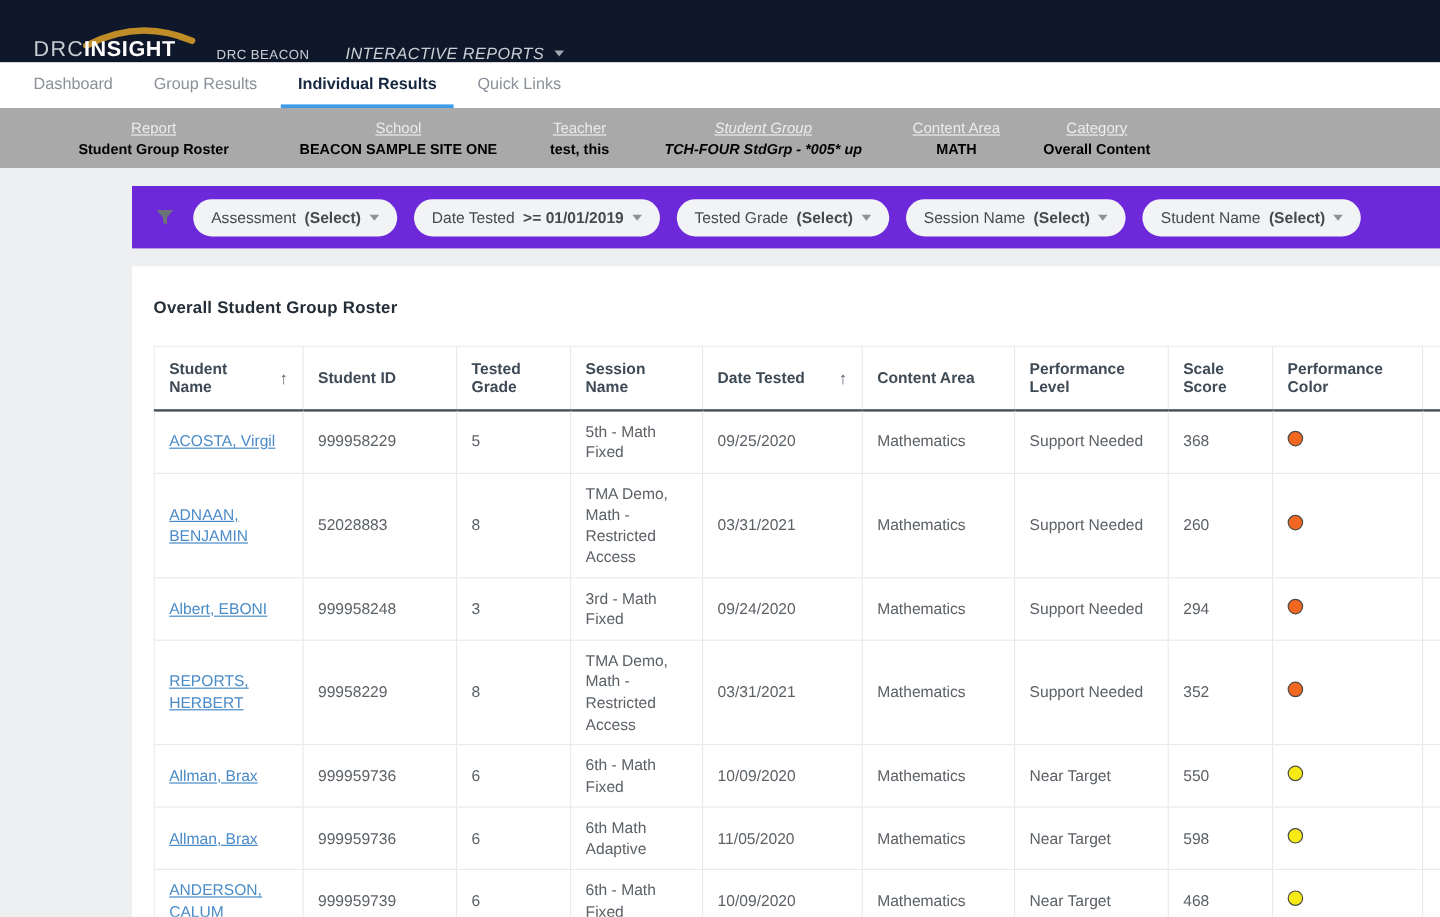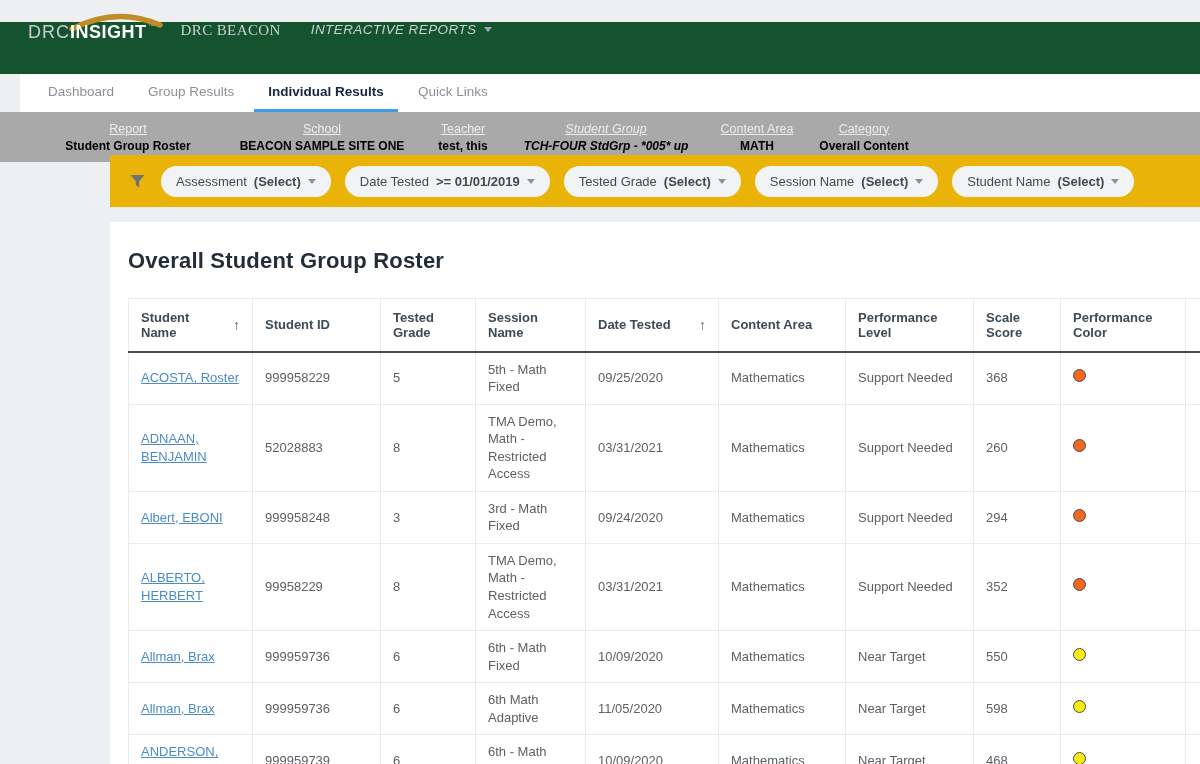--- a/index.html
+++ b/index.html
@@ -7,7 +7,7 @@
     font-family:"Liberation Sans","DejaVu Sans",sans-serif; }
 
   
-  .navbar { height:52px; background:#14532d; display:flex; align-items:flex-start; padding:0 0 0 28px;margin-top:22px; }
+  .navbar { height:52px; background:#0f172a; display:flex; align-items:flex-end; padding:0 0 0 28px; }
   .logo { position:relative; display:flex; align-items:baseline; margin-right:26px; }
   .logo-drc { color:#c6cdd3; font-size:18px; letter-spacing:1px; font-weight:400; }
   .logo-insight { color:#ffffff; font-size:18px; font-weight:700; letter-spacing:.5px; position:relative; }

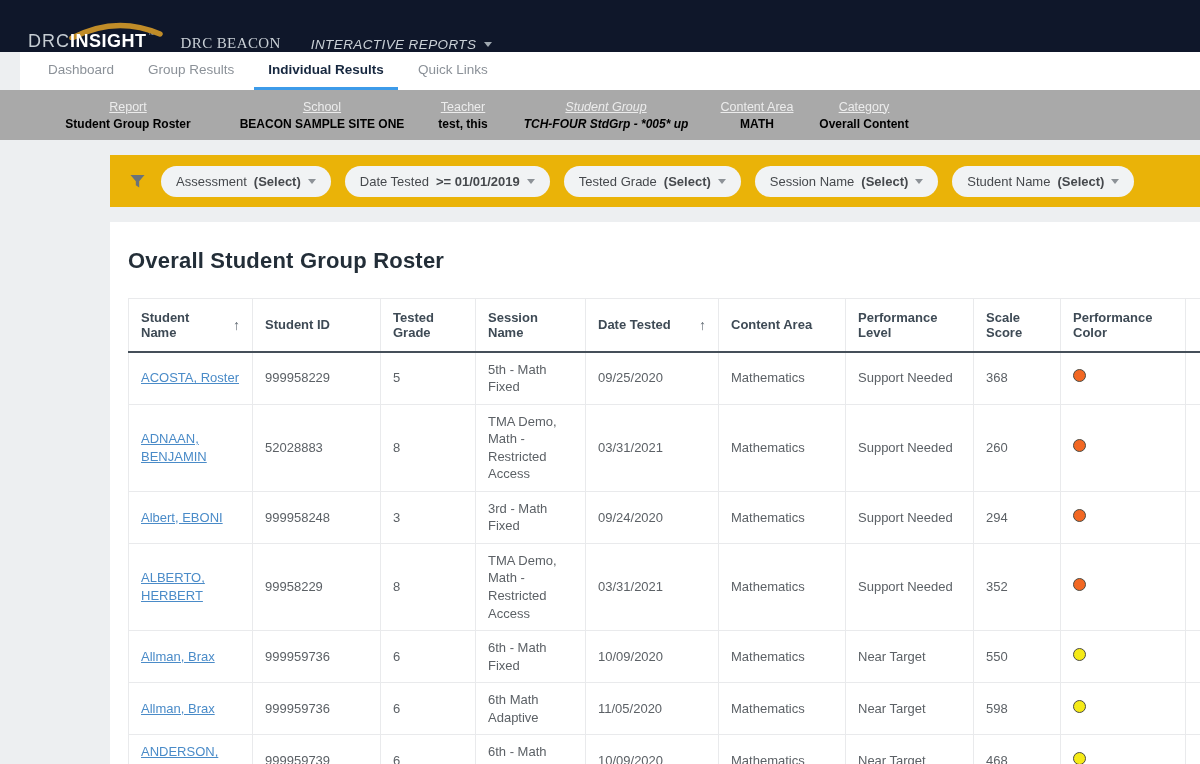--- a/index.html
+++ b/index.html
@@ -13,7 +13,7 @@
   .logo-insight { color:#ffffff; font-size:18px; font-weight:700; letter-spacing:.5px; position:relative; }
   .logo-swoosh { position:absolute; left:40px; top:-9px; width:96px; height:18px; pointer-events:none; }
   .logo-tm { color:#9aa3ab; font-size:7px; margin-left:1px; align-self:flex-start; }
-  .nav-link { color:#c9d0d6; font-size:15px; letter-spacing:.4px; margin-right:30px; cursor:pointer;font-family:Liberation Serif, serif; }
+  .nav-link { color:#c9d0d6; font-size:11px; letter-spacing:.4px; margin-right:30px; cursor:pointer; }
   .nav-menu { display:flex; align-items:center; gap:8px; color:#c9d0d6; font-size:13.5px; letter-spacing:.4px; cursor:pointer;font-style:italic; }
   .caret-down { width:0; height:0; border-left:4px solid transparent; border-right:4px solid transparent; border-top:5px solid #9fa8b0; display:inline-block; }
 

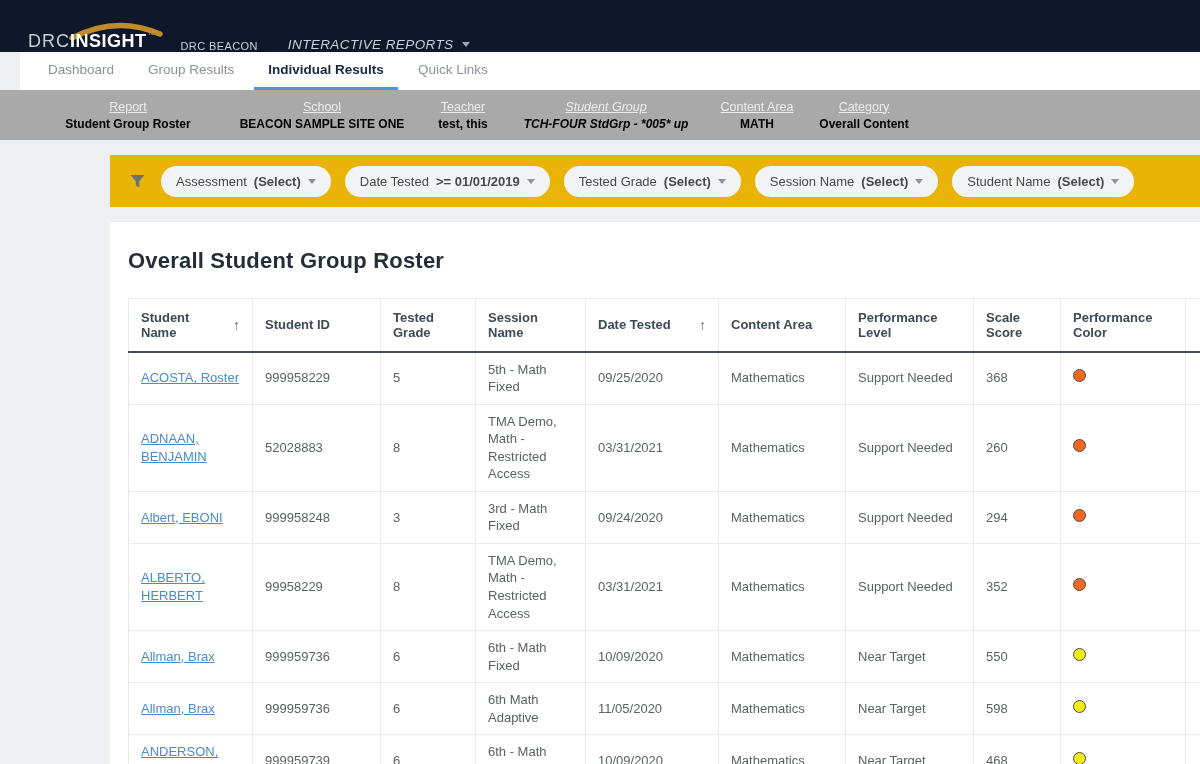--- a/index.html
+++ b/index.html
@@ -18,7 +18,7 @@
   .caret-down { width:0; height:0; border-left:4px solid transparent; border-right:4px solid transparent; border-top:5px solid #9fa8b0; display:inline-block; }
 
   
-  .tabbar { height:38px; background:#ffffff; display:flex; align-items:stretch; padding-left:14px; gap:6px;margin-left:20px; }
+  .tabbar { height:38px; background:#ffffff; display:flex; align-items:stretch; padding-left:14px; gap:6px; }
   .tab { background:none; border:none; font-family:inherit; font-size:13.5px; color:#8b9198; padding:0 14px;
     cursor:pointer; border-bottom:3px solid transparent; }
   .tab.active { color:#16273f; font-weight:700; border-bottom-color:#3d9be9; }

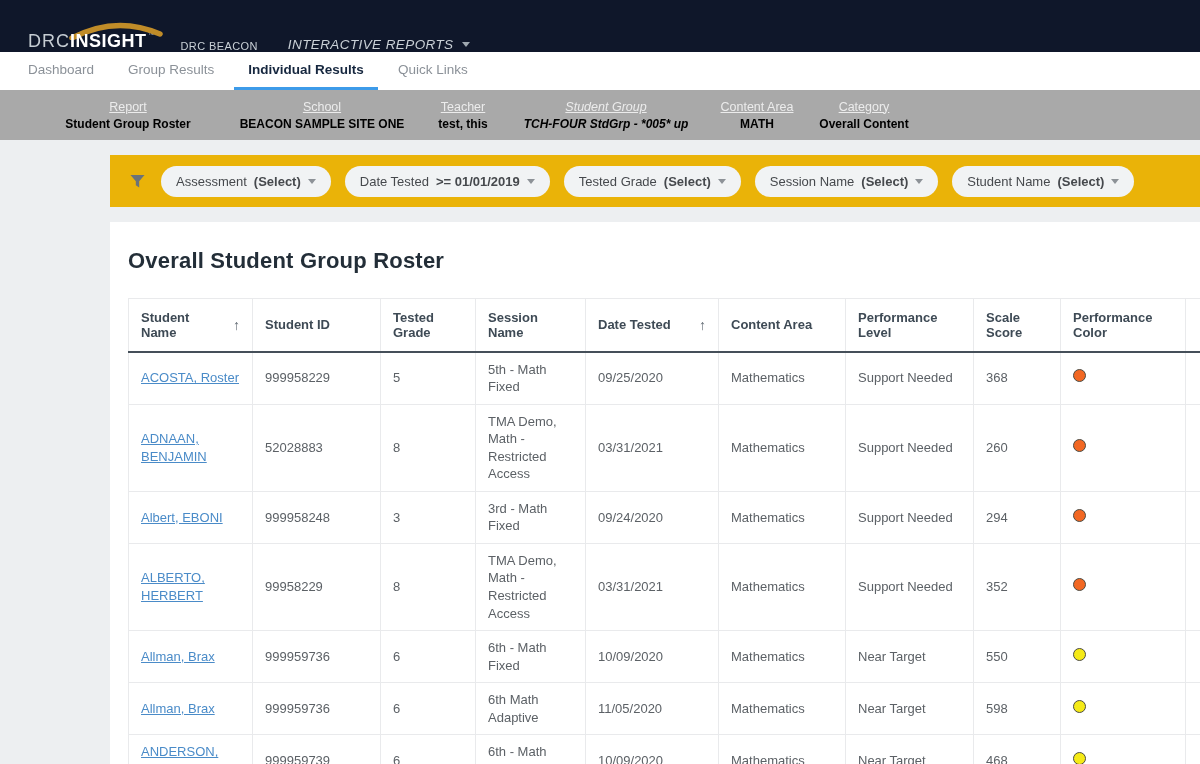--- a/index.html
+++ b/index.html
@@ -24,7 +24,7 @@
   .tab.active { color:#16273f; font-weight:700; border-bottom-color:#3d9be9; }
 
   
-  .crumbbar { height:50px; background:#a9a9a9; display:flex; align-items:center; padding-left:44px; gap:12px; }
+  .crumbbar { height:50px; background:#a9a9a9; display:flex; align-items:center; padding-left:44px; gap:22px; }
   .bc-col { display:flex; flex-direction:column; align-items:center; gap:3px; }
   .bc-label { color:#ececec; font-size:12.5px; text-decoration:underline; cursor:pointer; }
   .bc-value { color:#000000; font-size:12px; font-weight:700; white-space:nowrap; }

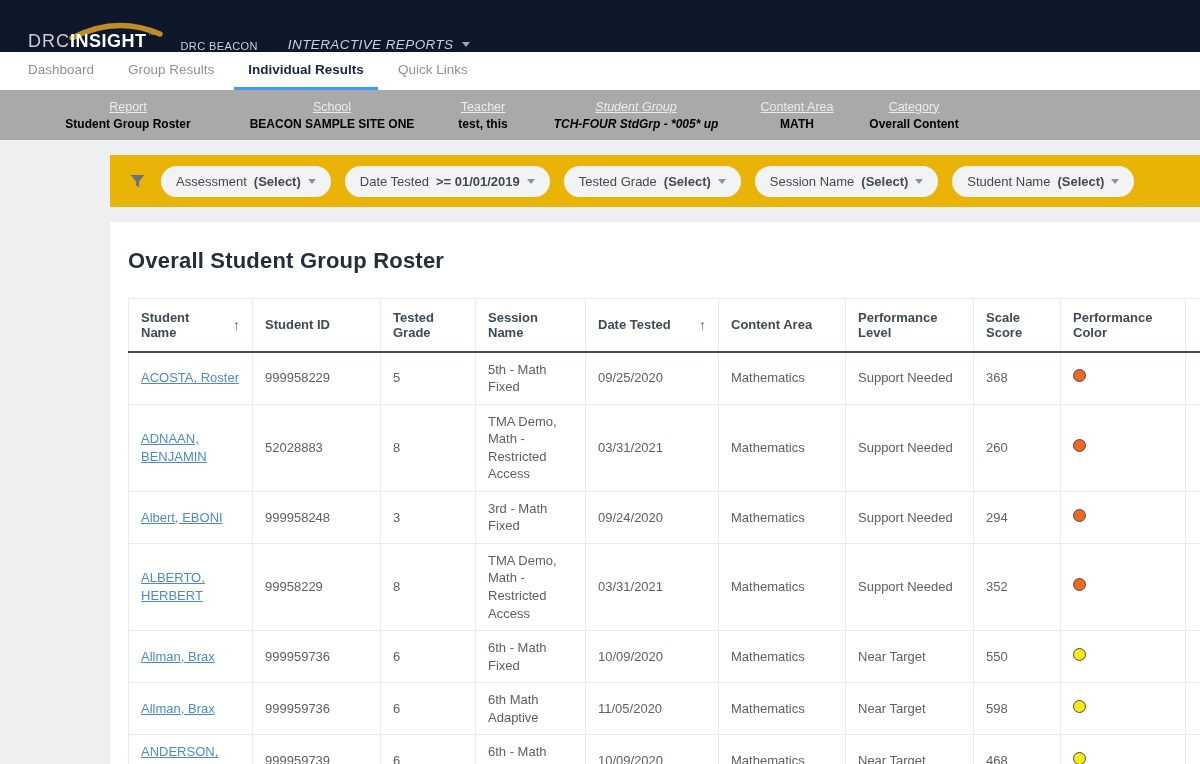--- a/index.html
+++ b/index.html
@@ -30,7 +30,7 @@
   .bc-value { color:#000000; font-size:12px; font-weight:700; white-space:nowrap; }
 
   
-  .filter-card { position:absolute; left:110px; top:155px; width:1090px; height:52px; background:#eab308;
+  .filter-card { position:absolute; left:110px; top:155px; width:1090px; height:52px; background:#6d28d9;
     display:flex; align-items:center; padding-left:20px; gap:14px; }
   .funnel { width:15px; height:15px; flex:none; margin-right:2px; }
   .chip { display:flex; align-items:center; gap:7px; background:#f1f3f4; border:none; border-radius:16px;

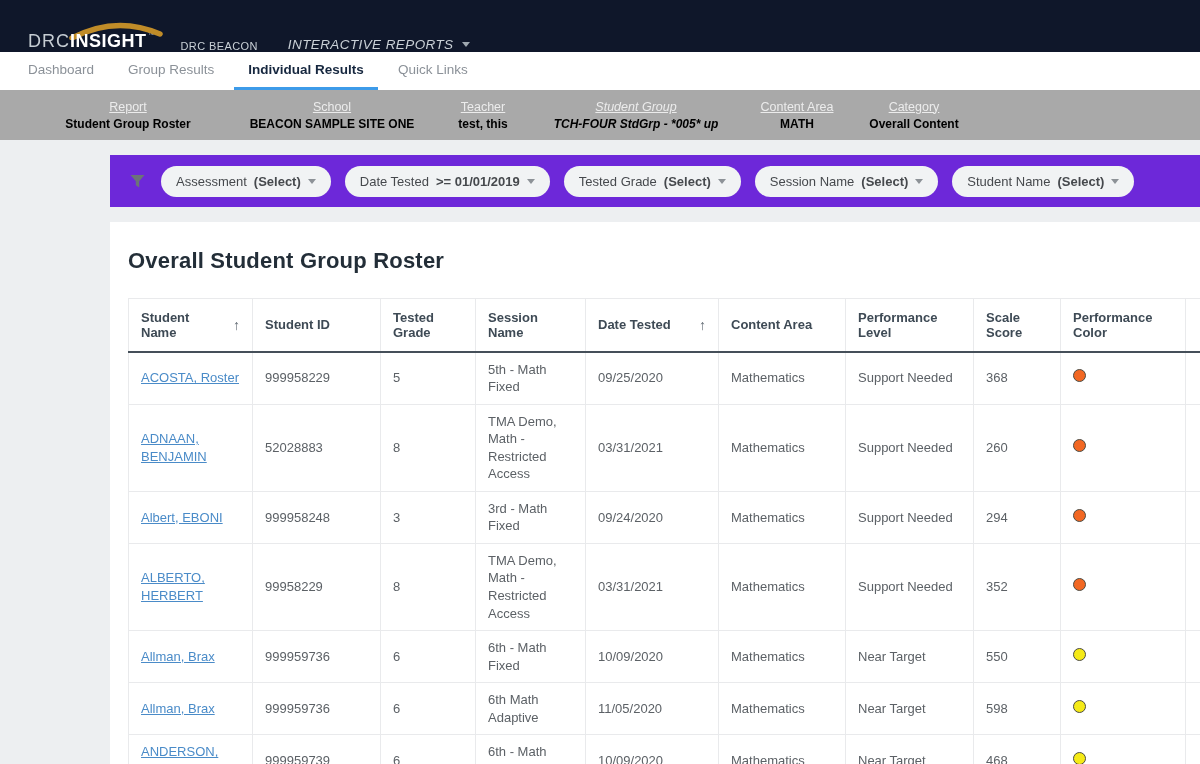--- a/index.html
+++ b/index.html
@@ -40,7 +40,7 @@
 
   
   .main-card { position:absolute; left:110px; top:222px; width:1090px; height:542px; background:#ffffff; overflow:hidden; }
-  .report-title { font-size:22px; font-weight:700; color:#232e38; padding:26px 0 0 18px; letter-spacing:.2px; }
+  .report-title { font-size:14px; font-weight:700; color:#232e38; padding:26px 0 0 18px; letter-spacing:.2px; }
 
   .tablewrap { margin:24px 0 0 18px; width:1072px; overflow:hidden; }
   table { border-collapse:collapse; table-layout:fixed; width:1105px; background:#fff; }

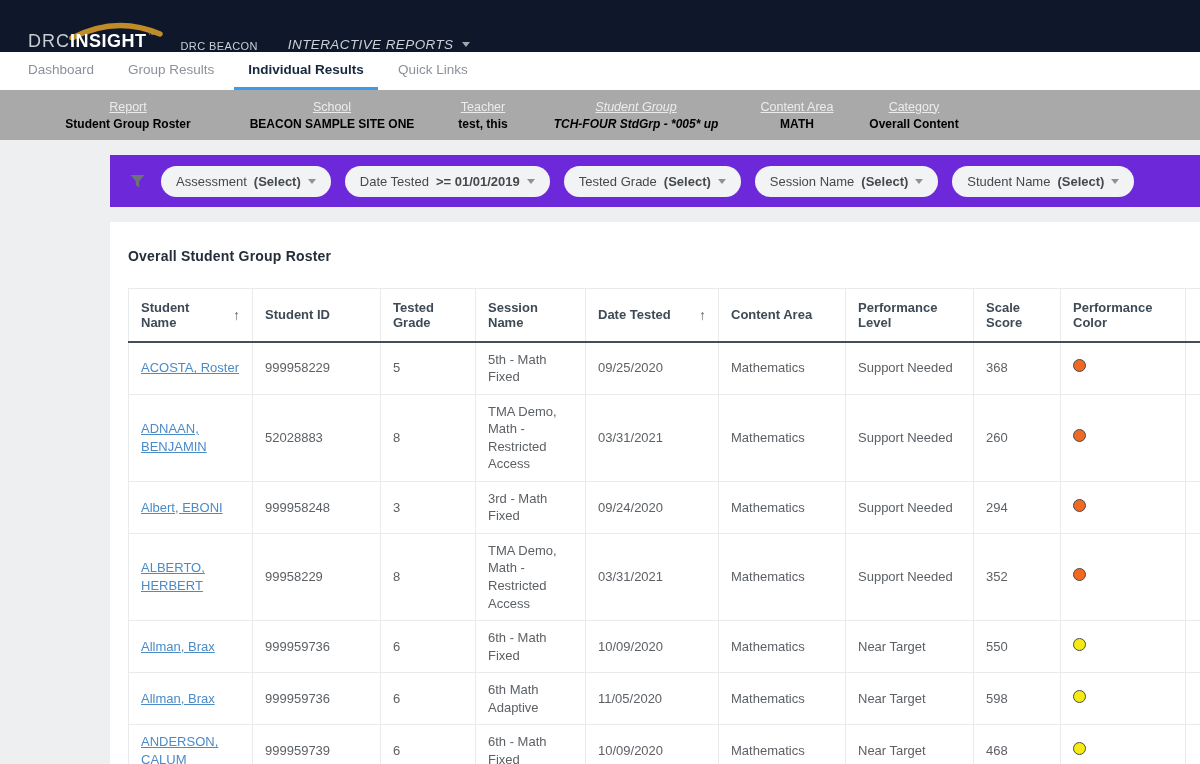--- a/index.html
+++ b/index.html
@@ -211,7 +211,7 @@
         </thead>
       <tbody>
           <tr>
-            <td><a class="student-link">ACOSTA, Roster</a></td>
+            <td><a class="student-link">ACOSTA, Virgil</a></td>
             <td>999958229</td>
             <td>5</td>
             <td>5th - Math Fixed</td>

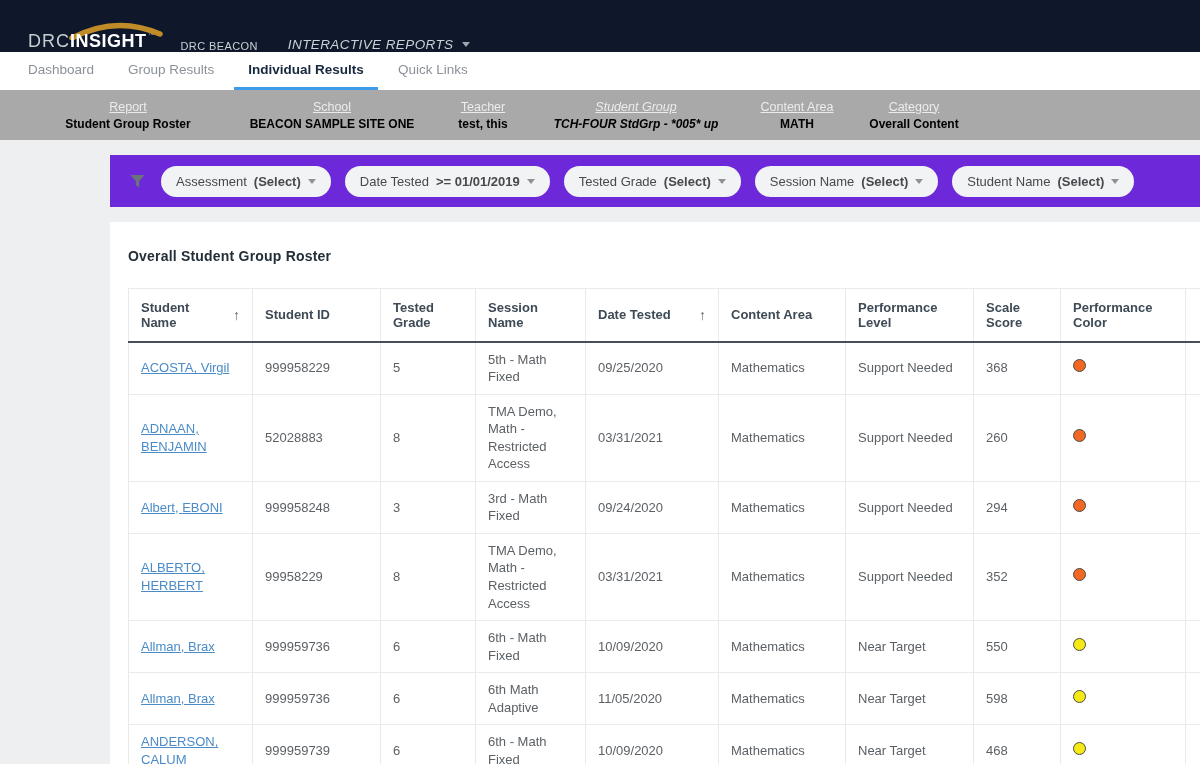--- a/index.html
+++ b/index.html
@@ -247,7 +247,7 @@
             <td></td>
           </tr>
           <tr>
-            <td><a class="student-link">ALBERTO, HERBERT</a></td>
+            <td><a class="student-link">REPORTS, HERBERT</a></td>
             <td>99958229</td>
             <td>8</td>
             <td>TMA Demo, Math - Restricted Access</td>

